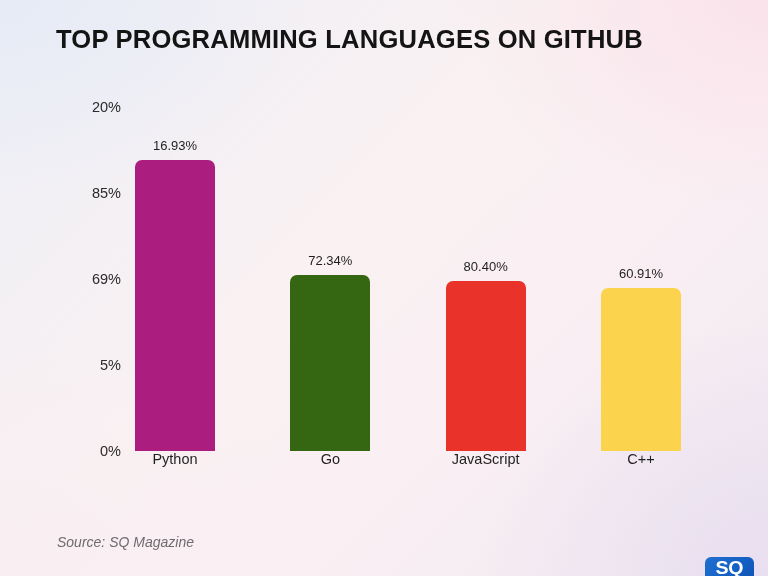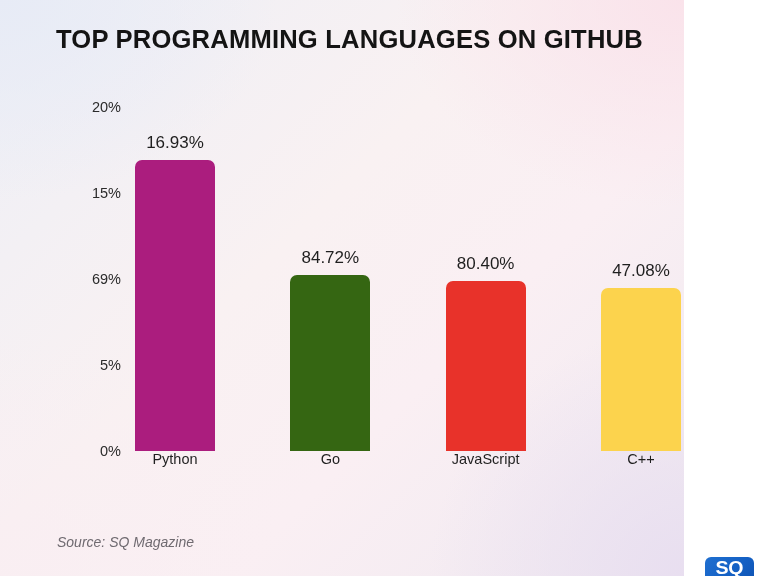--- a/index.html
+++ b/index.html
@@ -16,7 +16,7 @@
 
   #slide {
     position: relative;
-    width: 684px;
+    width: 768px;
     height: 576px;
     box-sizing: border-box;
     background:

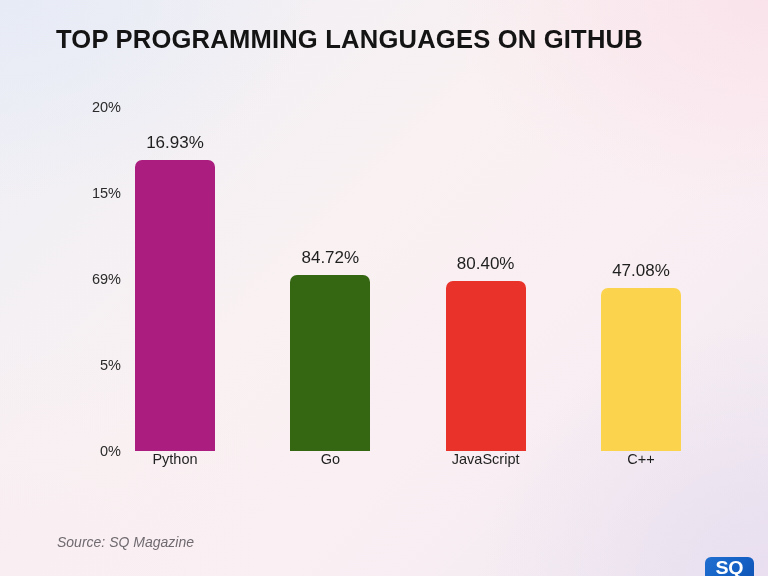--- a/index.html
+++ b/index.html
@@ -92,7 +92,7 @@
     position: absolute;
     left: 50%;
     transform: translateX(-50%);
-    font-size: 17px;
+    font-size: 13px;
     color: #1f1f1f;
     white-space: nowrap;
     font-family: "Liberation Sans", sans-serif;

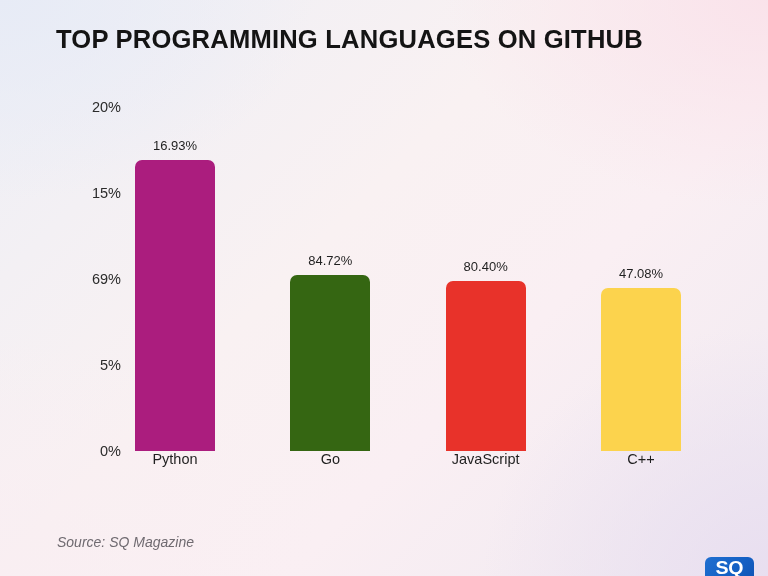--- a/index.html
+++ b/index.html
@@ -159,7 +159,7 @@
   <div id="plot">
 
     <div class="ytick" style="top:0%;">20%</div>
-    <div class="ytick" style="top:25%;">15%</div>
+    <div class="ytick" style="top:25%;">85%</div>
     <div class="ytick" style="top:50%;">69%</div>
     <div class="ytick" style="top:75%;">5%</div>
     <div class="ytick" style="top:100%;">0%</div>

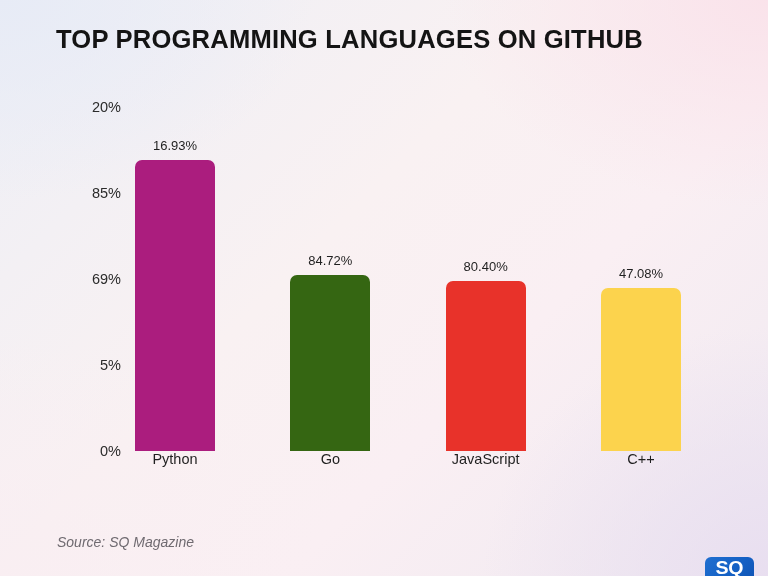--- a/index.html
+++ b/index.html
@@ -174,7 +174,7 @@
 
 
       <div class="bar-slot">
-        <div class="bar-value" style="bottom: calc(51.3% + 7px);">84.72%</div>
+        <div class="bar-value" style="bottom: calc(51.3% + 7px);">72.34%</div>
         <div class="bar-rect" style="height: 51.3%; background: rgb(53, 102, 18);"></div>
         <div class="bar-label">Go</div>
       </div>

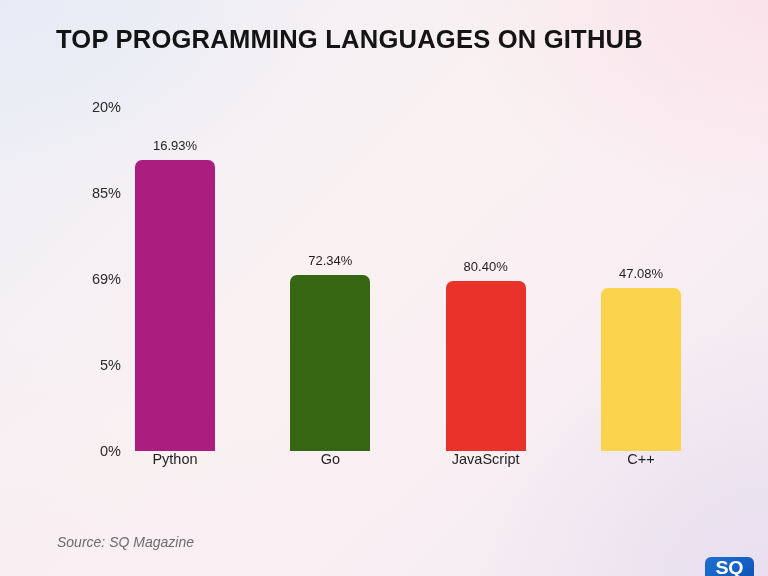--- a/index.html
+++ b/index.html
@@ -186,7 +186,7 @@
       </div>
 
       <div class="bar-slot">
-        <div class="bar-value" style="bottom: calc(47.3% + 7px);">47.08%</div>
+        <div class="bar-value" style="bottom: calc(47.3% + 7px);">60.91%</div>
         <div class="bar-rect" style="height: 47.3%; background: rgb(252, 211, 77);"></div>
         <div class="bar-label">C++</div>
       </div>

